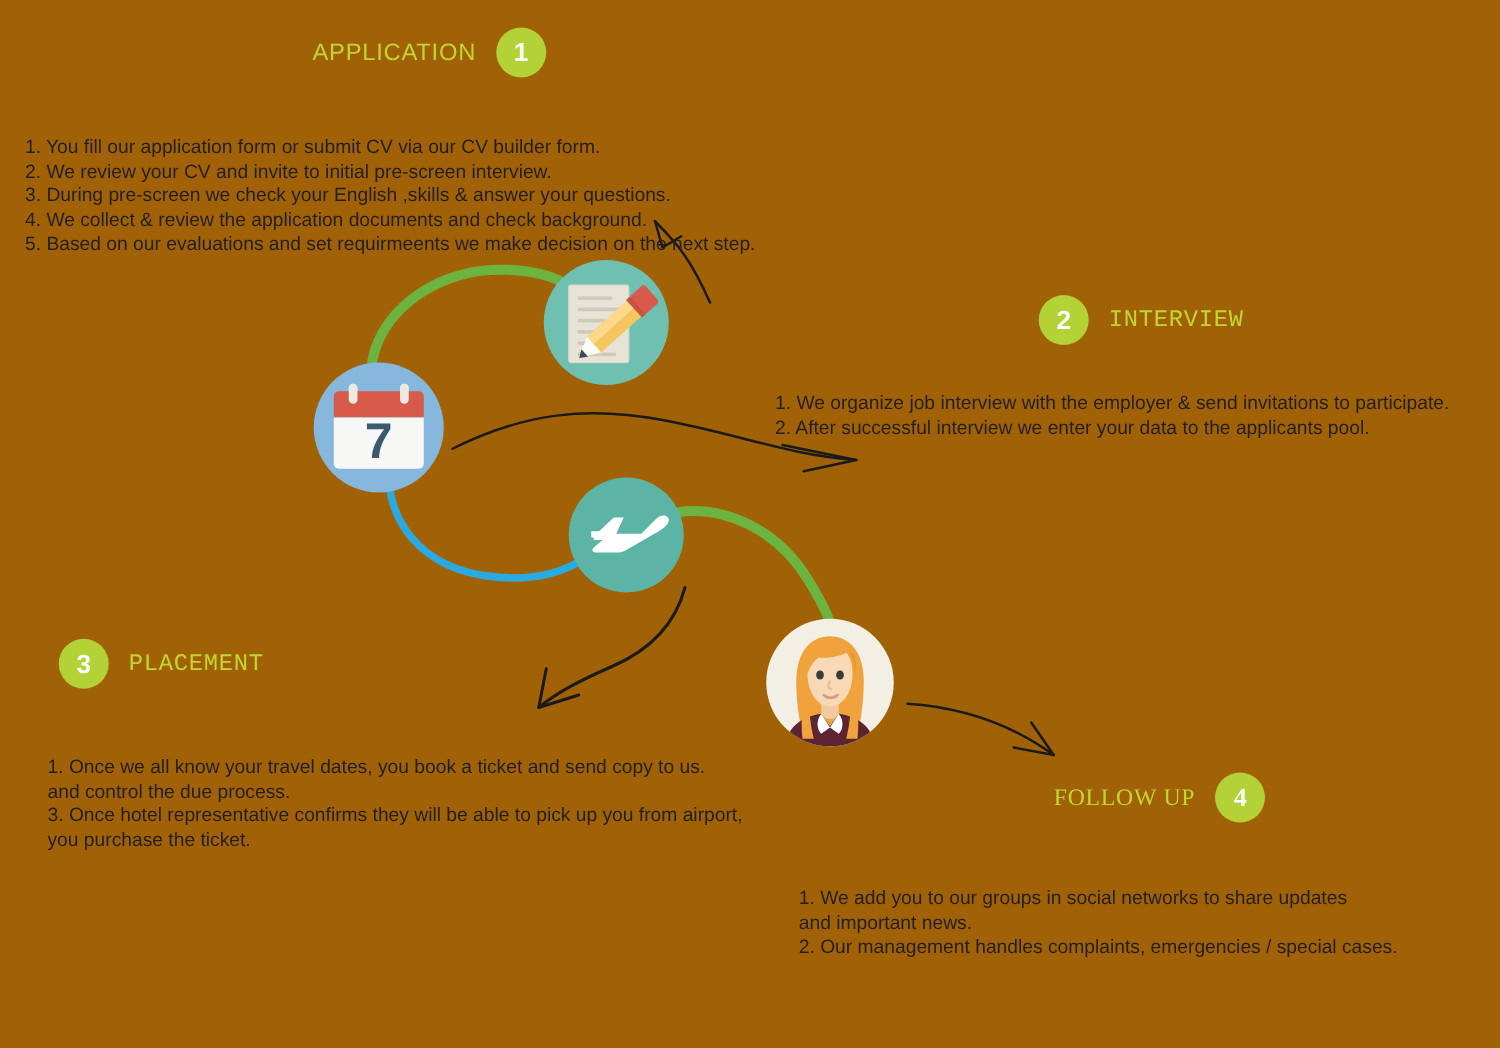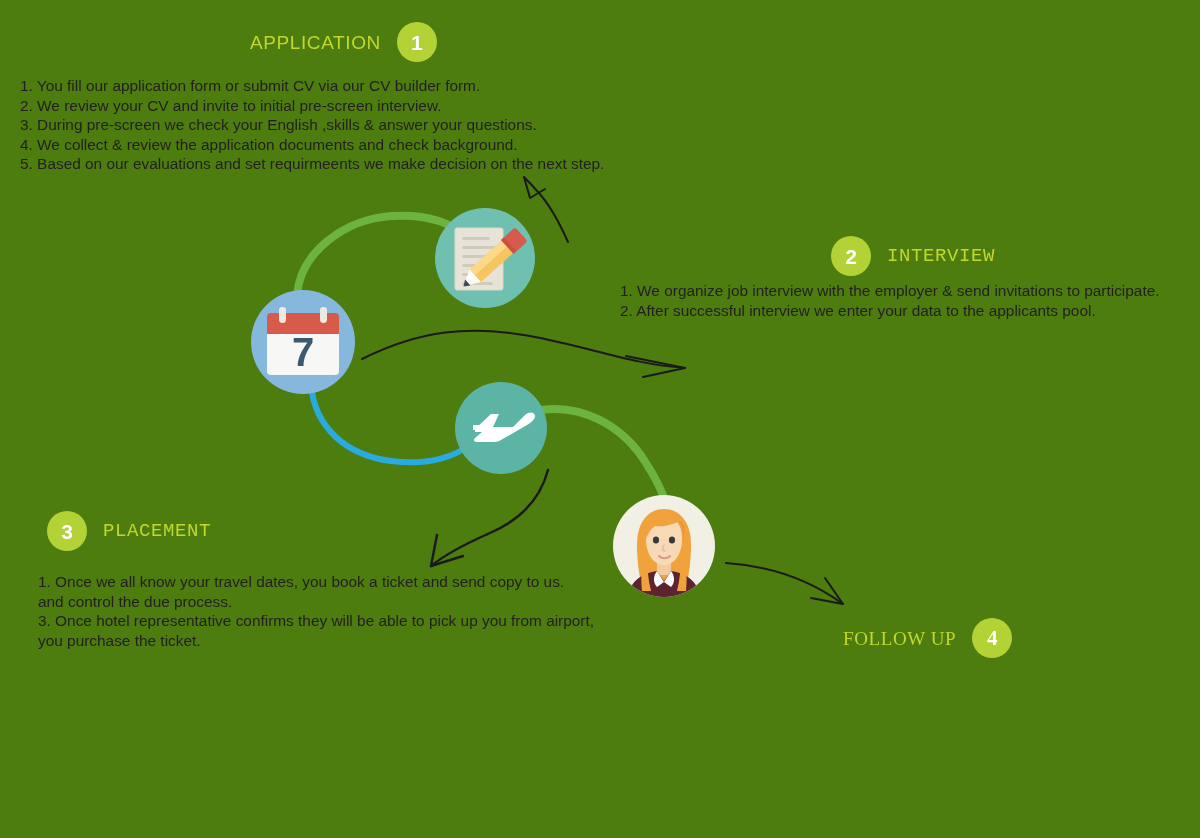--- a/index.html
+++ b/index.html
@@ -16,7 +16,7 @@
     position: relative;
     width: 1200px;
     height: 838px;
-    background: #4d7c0f;
+    background: #a16207;
     overflow: hidden;
   }
   #flowSvg {

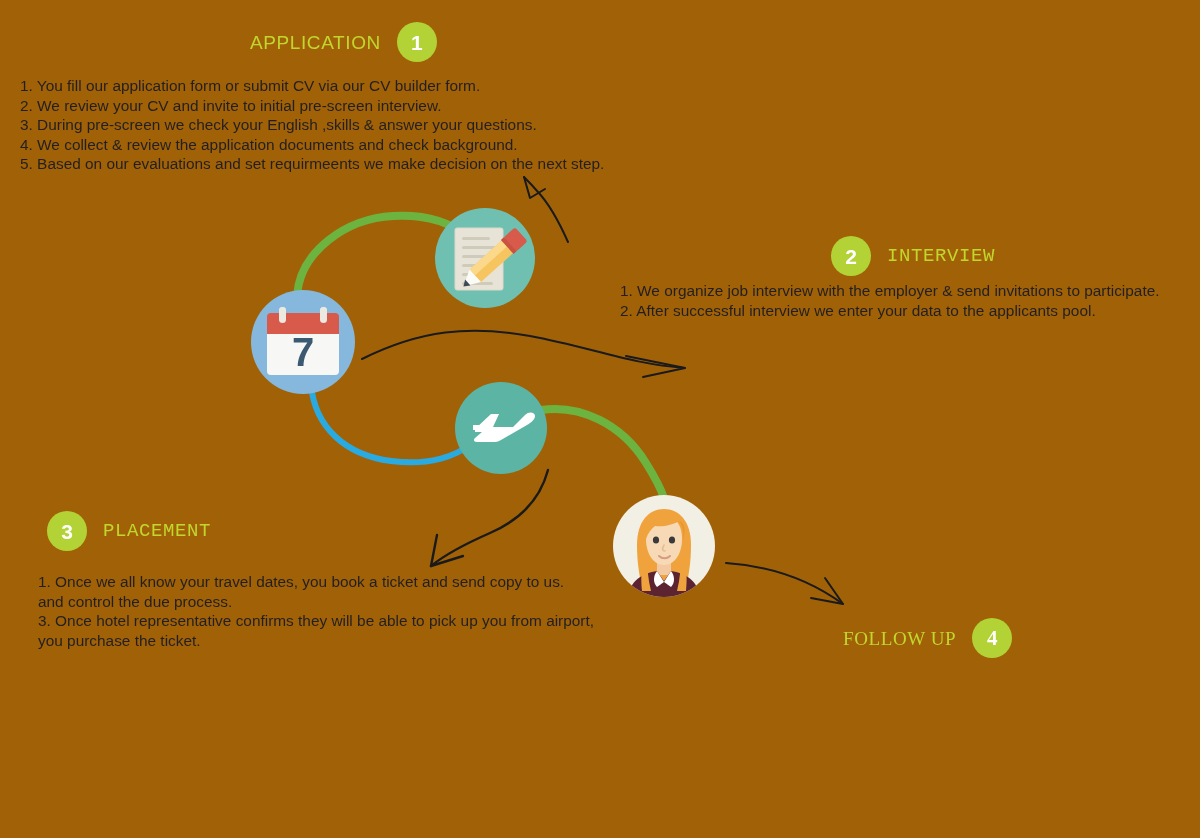--- a/index.html
+++ b/index.html
@@ -65,6 +65,7 @@
     font-size: 15.4px;
     line-height: 19.6px;
     white-space: nowrap;
+    margin-top: 32px;
   }
   .steps .ln { display: block; }
 

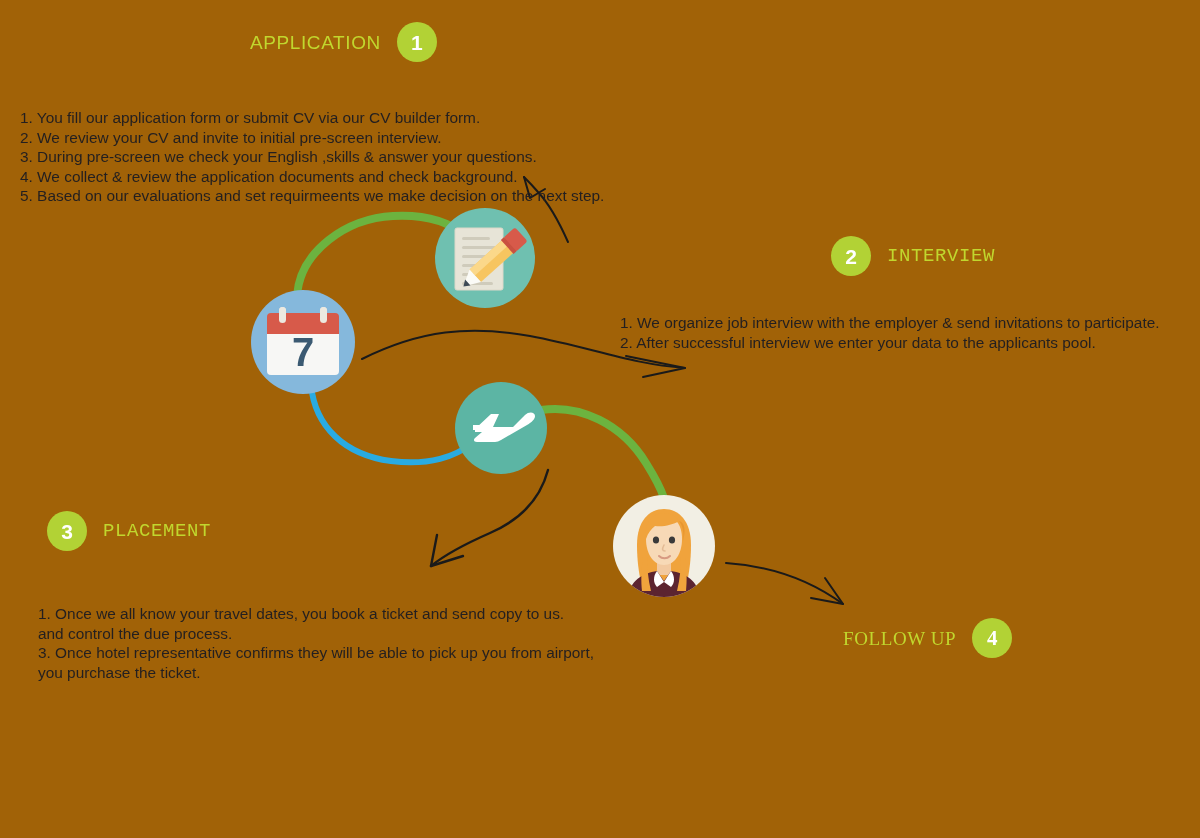--- a/index.html
+++ b/index.html
@@ -165,6 +165,11 @@
     <span class="sec-title">FOLLOW UP</span>
     <span class="badge">4</span>
   </div>
+  <div class="steps" style="left:639px; top:677px;">
+    <span class="ln">1. We add you to our groups in social networks to share updates</span>
+    <span class="ln"> and important news.</span>
+    <span class="ln">2. Our management handles complaints, emergencies / special cases.</span>
+  </div>
 
   <div class="node node-calendar" style="left:251px; top:290px; width:104px; height:104px;">
     <div class="node-inner">

